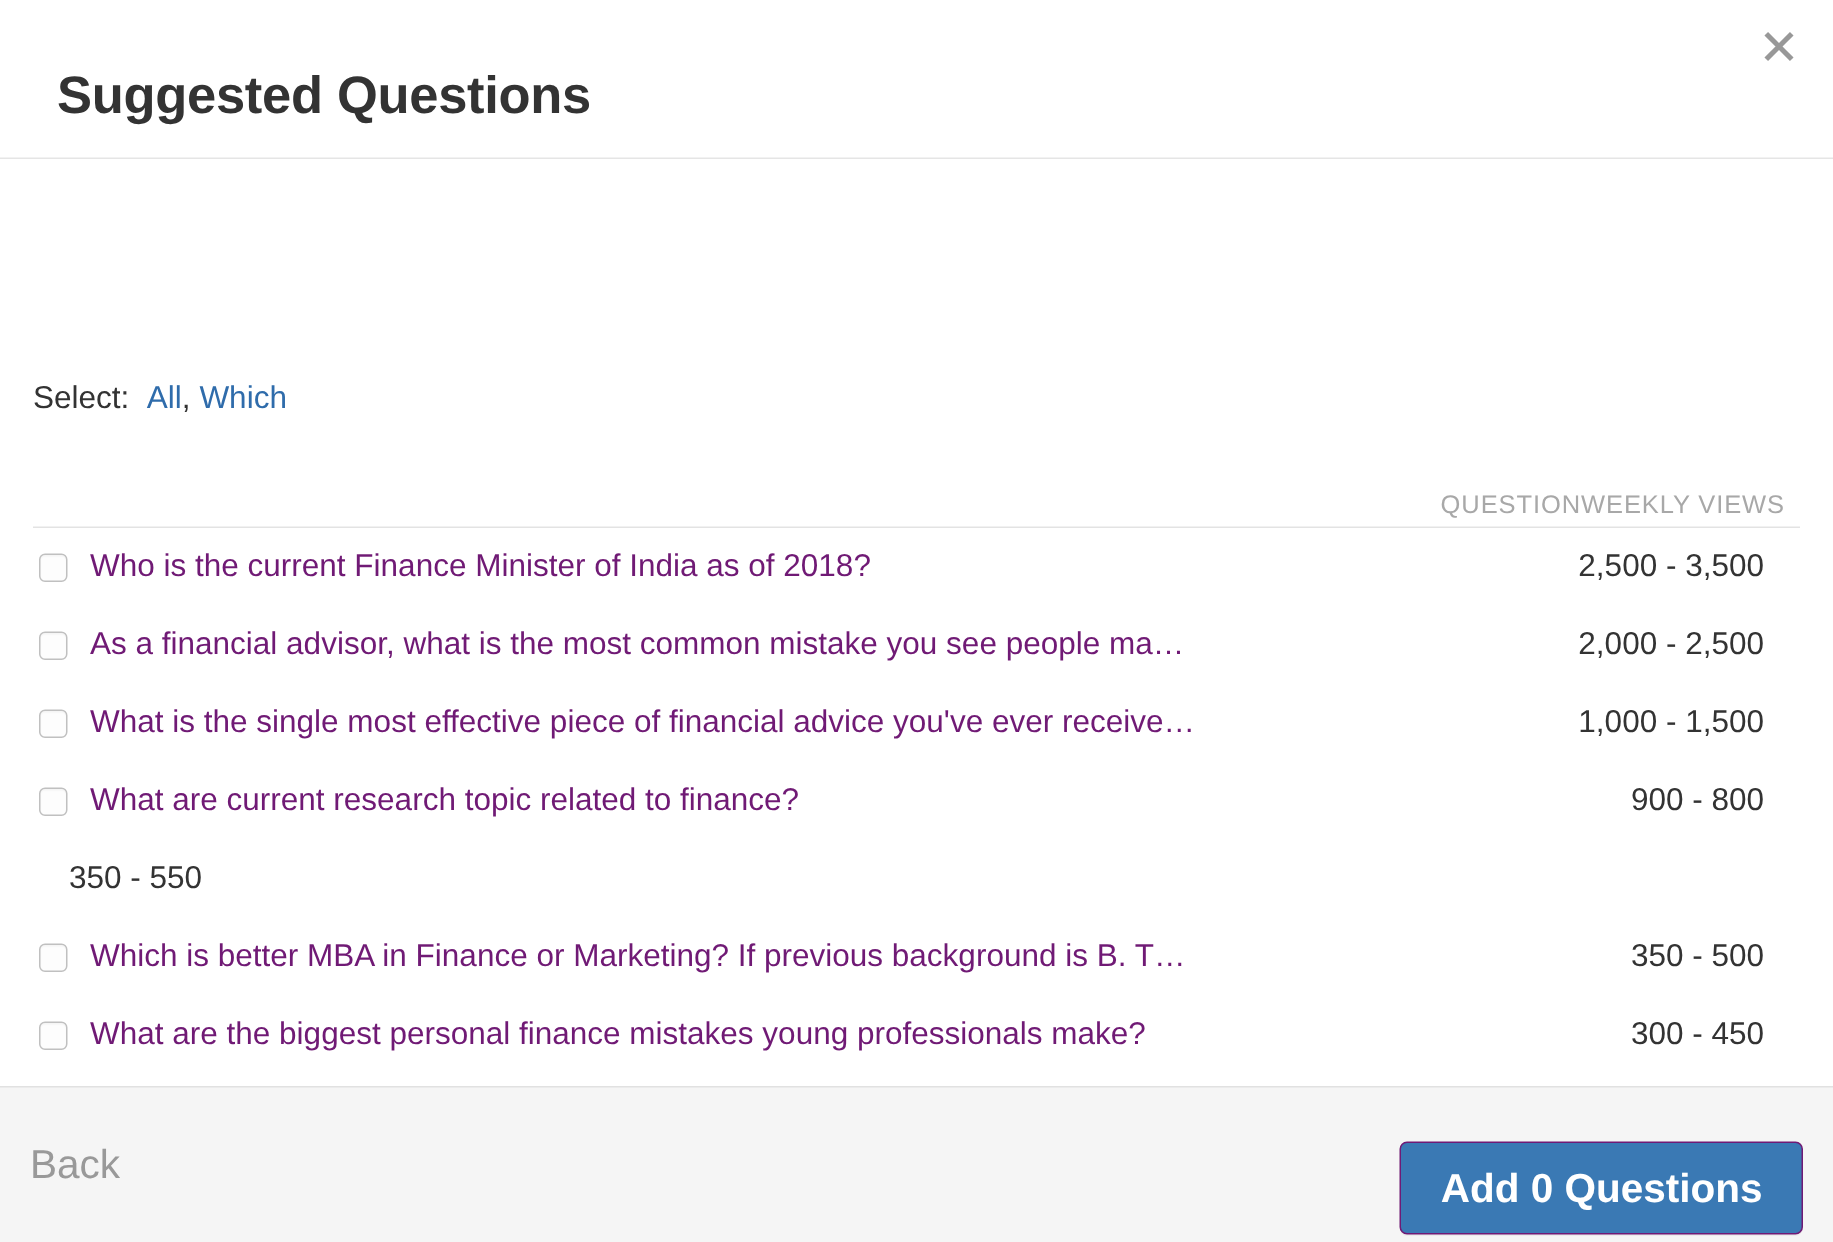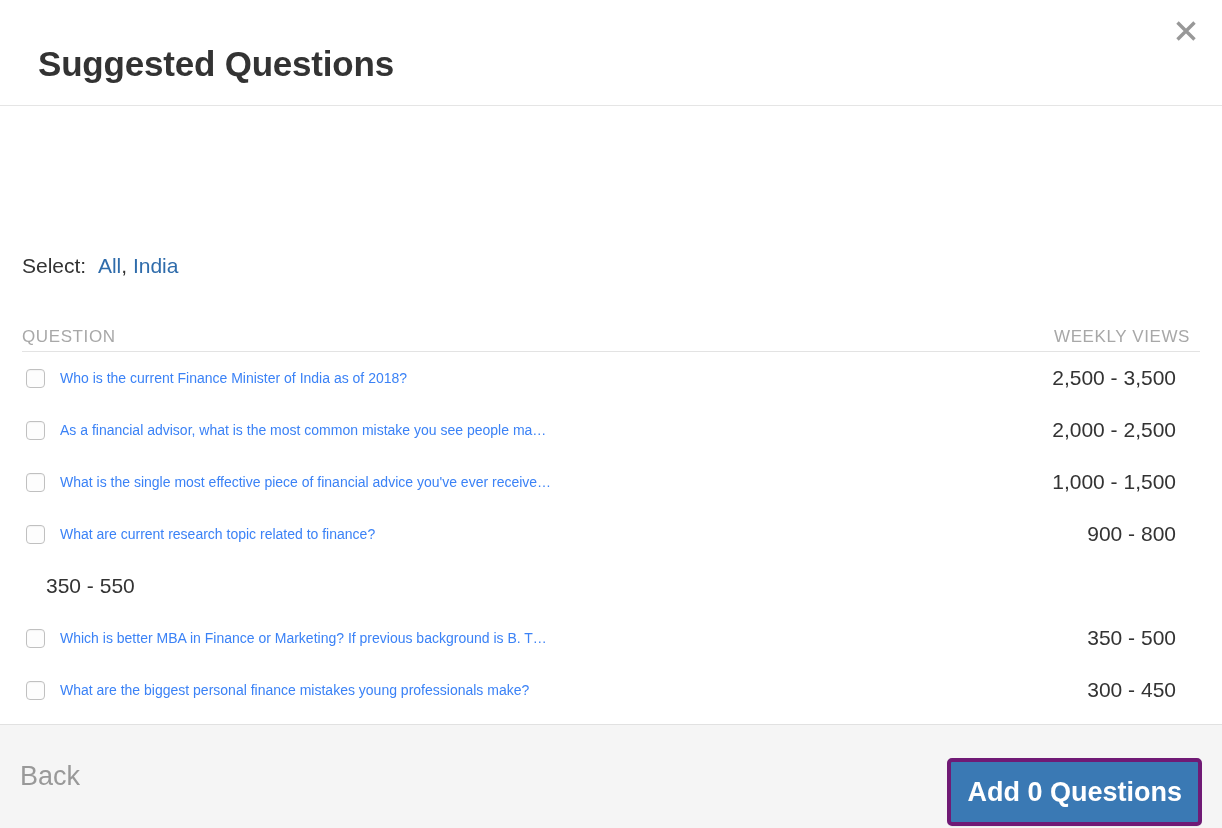--- a/index.html
+++ b/index.html
@@ -231,7 +231,7 @@
     <div class="select-row">
       <span class="select-label">Select:</span>
       <span>&nbsp;</span><a class="select-link">All</a><span class="select-sep">,</span>
-      <a class="select-link">India</a>
+      <a class="select-link">Which</a>
     </div>
 
     <div class="table-wrap">

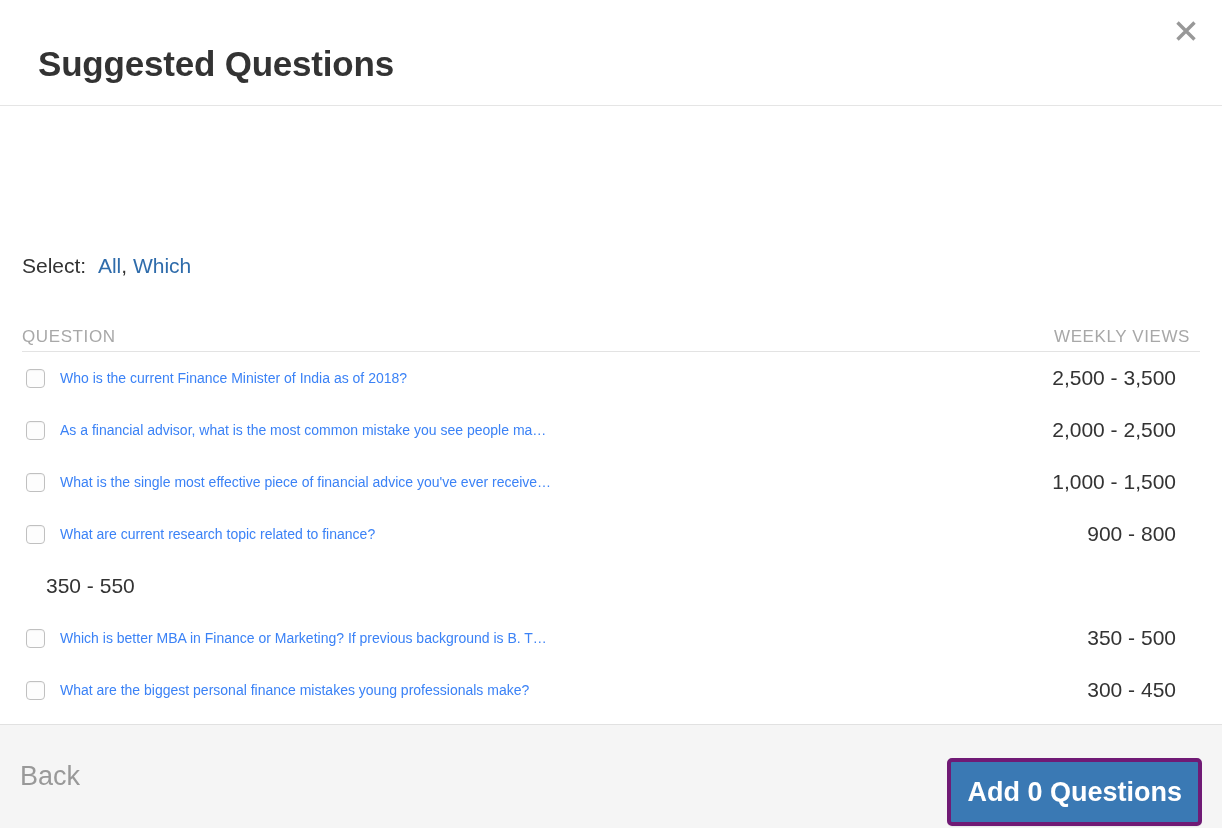--- a/index.html
+++ b/index.html
@@ -90,7 +90,7 @@
   .table-head {
     display: flex;
     align-items: flex-end;
-    justify-content: space-between;
+    justify-content: flex-end;
     height: 34px;
     border-bottom: 1px solid #e3e3e3;
     padding-bottom: 4px;

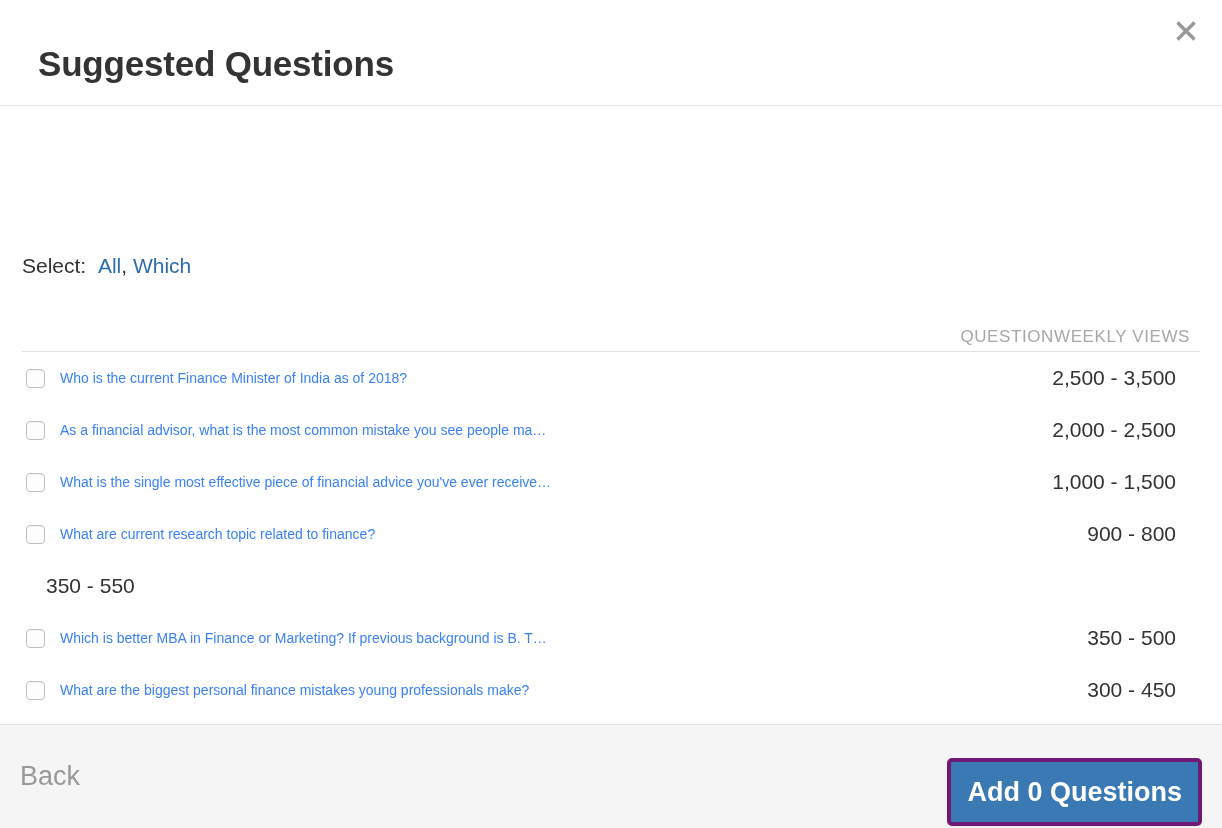--- a/index.html
+++ b/index.html
@@ -154,8 +154,8 @@
     padding: 0;
   }
   .q-text {
-    font-size: 14px;
-    color: #3b82f6;
+    font-size: 21px;
+    color: #701a75;
     line-height: 28px;
     white-space: nowrap;
     overflow: hidden;

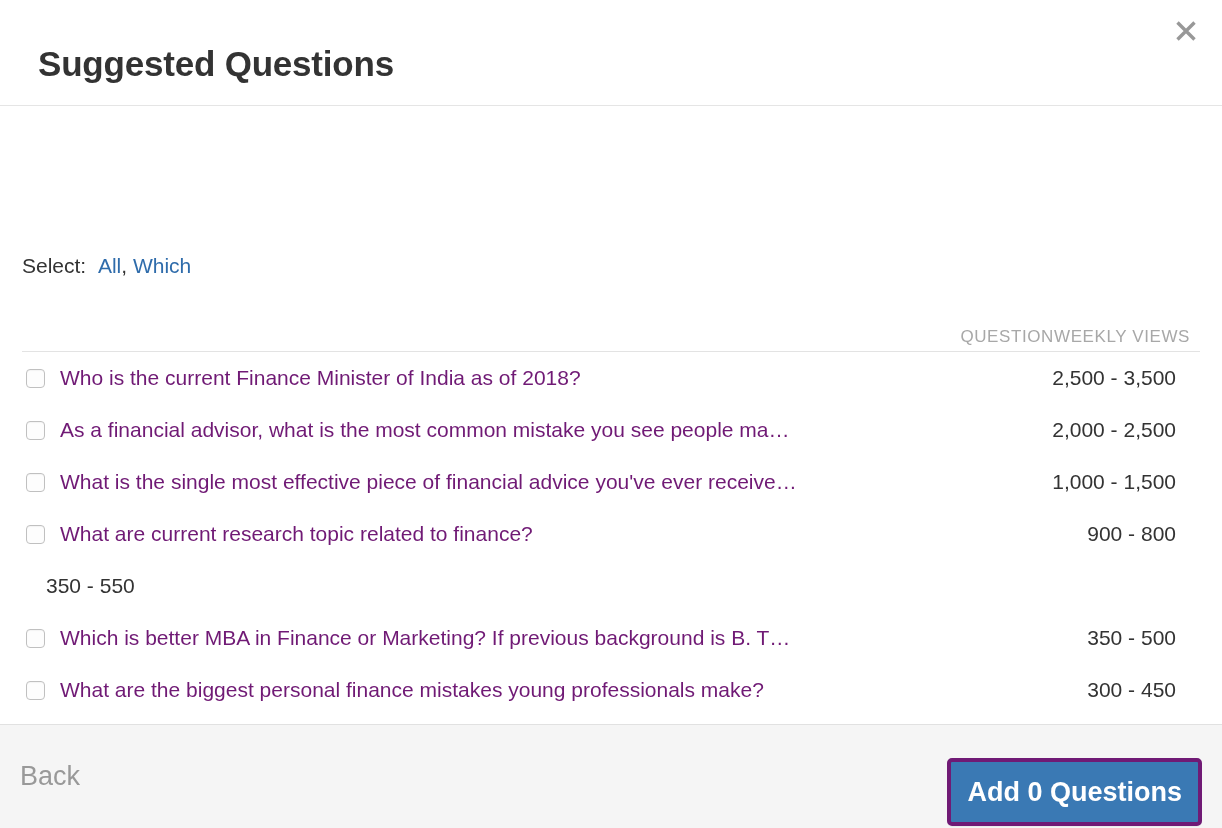--- a/index.html
+++ b/index.html
@@ -200,9 +200,9 @@
     font-weight: bold;
     color: #ffffff;
     background: #3a79b4;
-    border: 4px solid #701a75;
+    border: 1px solid #701a75;
     border-radius: 5px;
-    padding: 14px 16px;
+    padding: 14px 26px;
     cursor: pointer;
     font-family: inherit;
     line-height: 32px;

